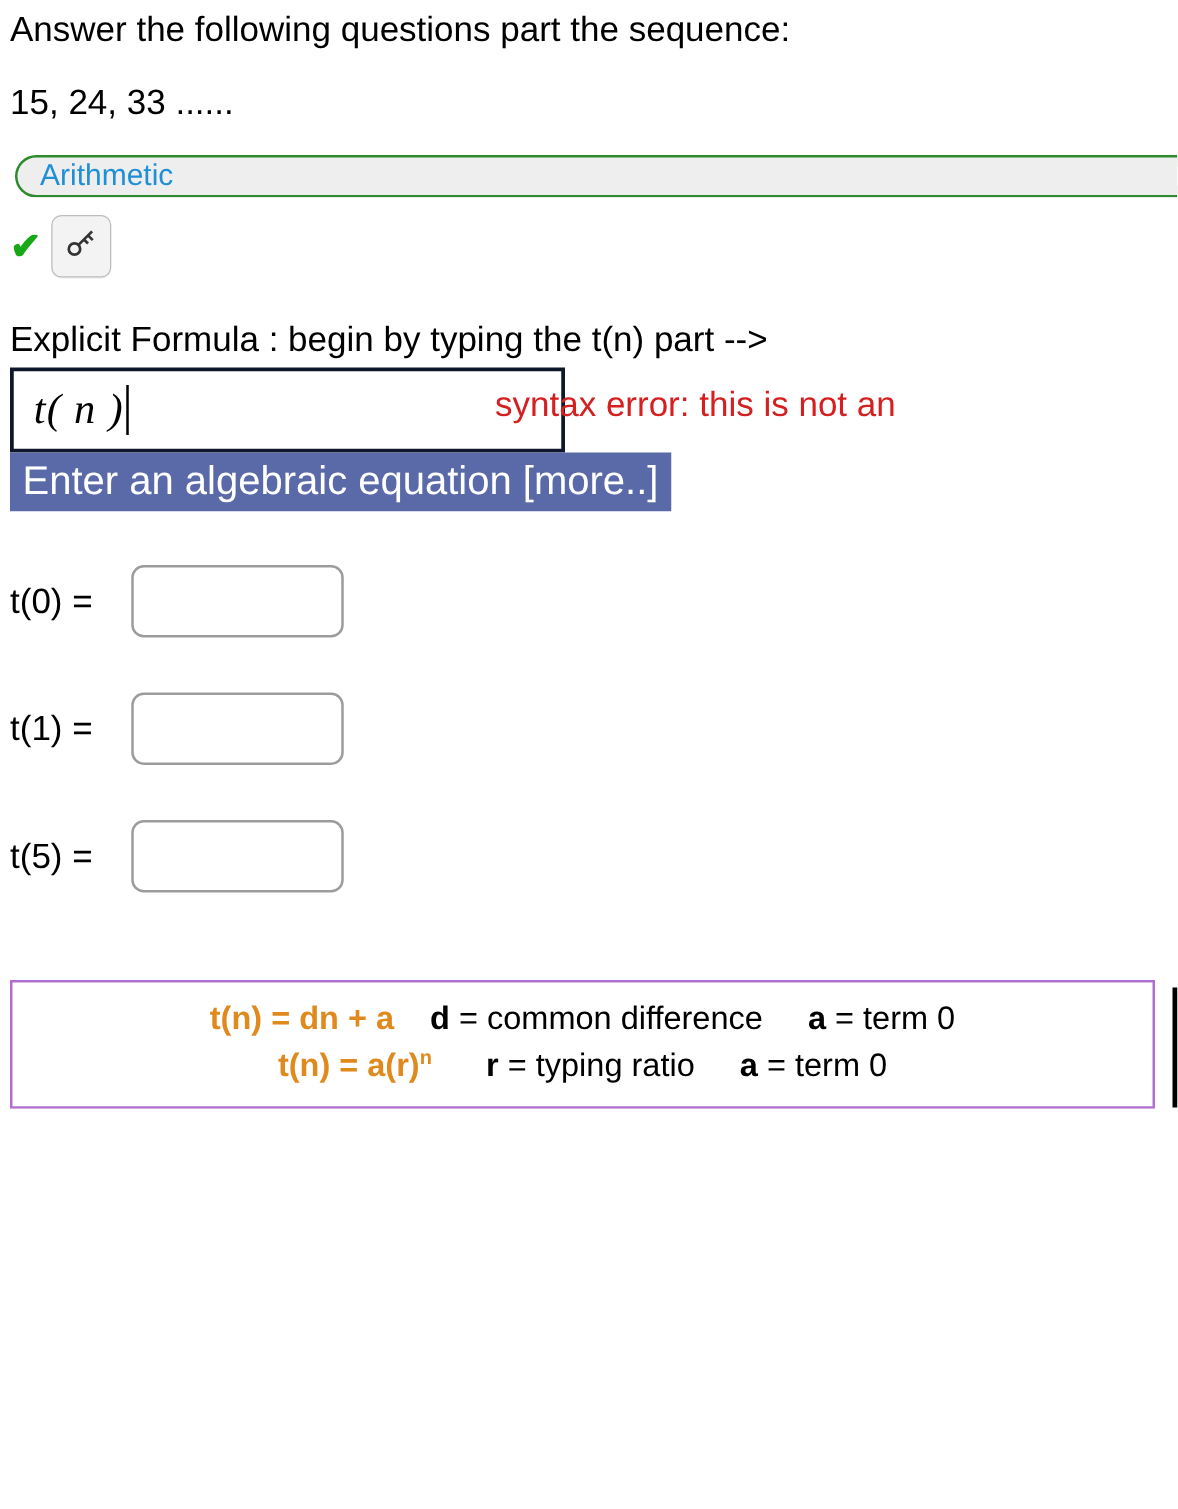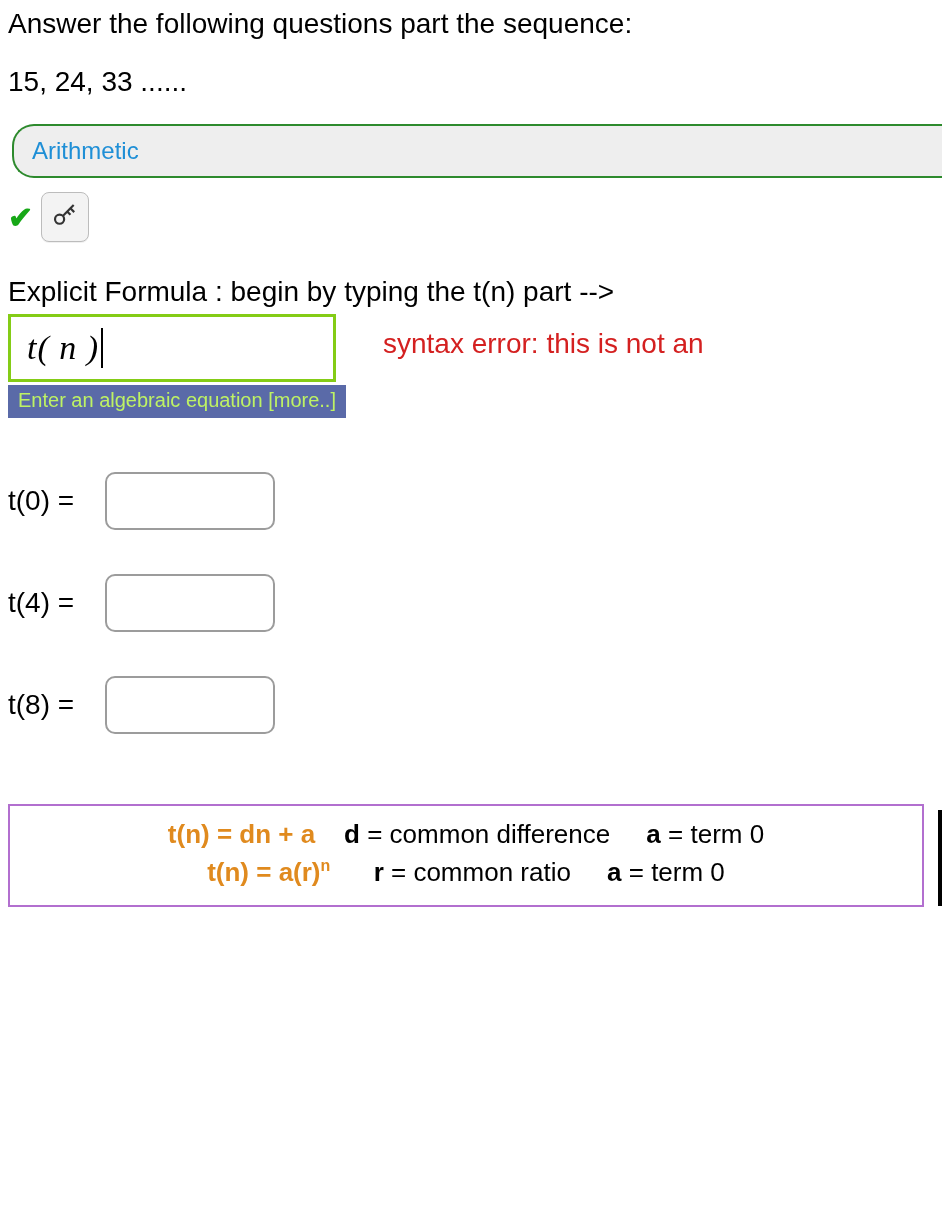--- a/index.html
+++ b/index.html
@@ -25,7 +25,7 @@
     padding: 2px 18px 2px 18px;
     color: #1f8fd6;
     font-size: 24px;
-    height: 54px;
+    height: 34px;
     flex: 1;
     margin-left: 4px;
   }

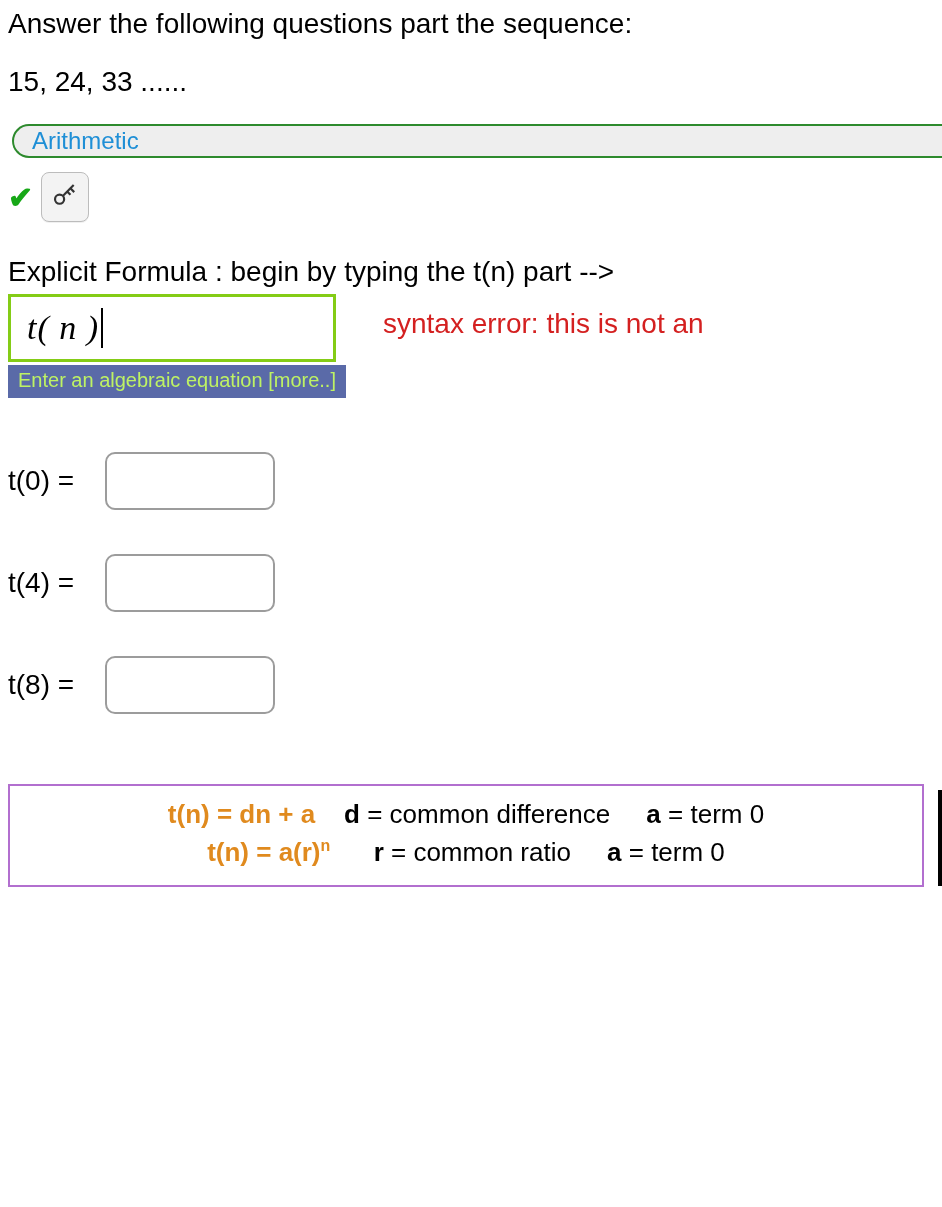--- a/index.html
+++ b/index.html
@@ -48,9 +48,9 @@
 
   .formula-input-wrap { position: relative; margin-top: 6px; }
   .formula-input {
-    width: 328px;
+    width: 444px;
     height: 68px;
-    border: 3px solid #84cc16;
+    border: 3px solid #0f172a;
     background: #fff;
     display: flex;
     align-items: center;

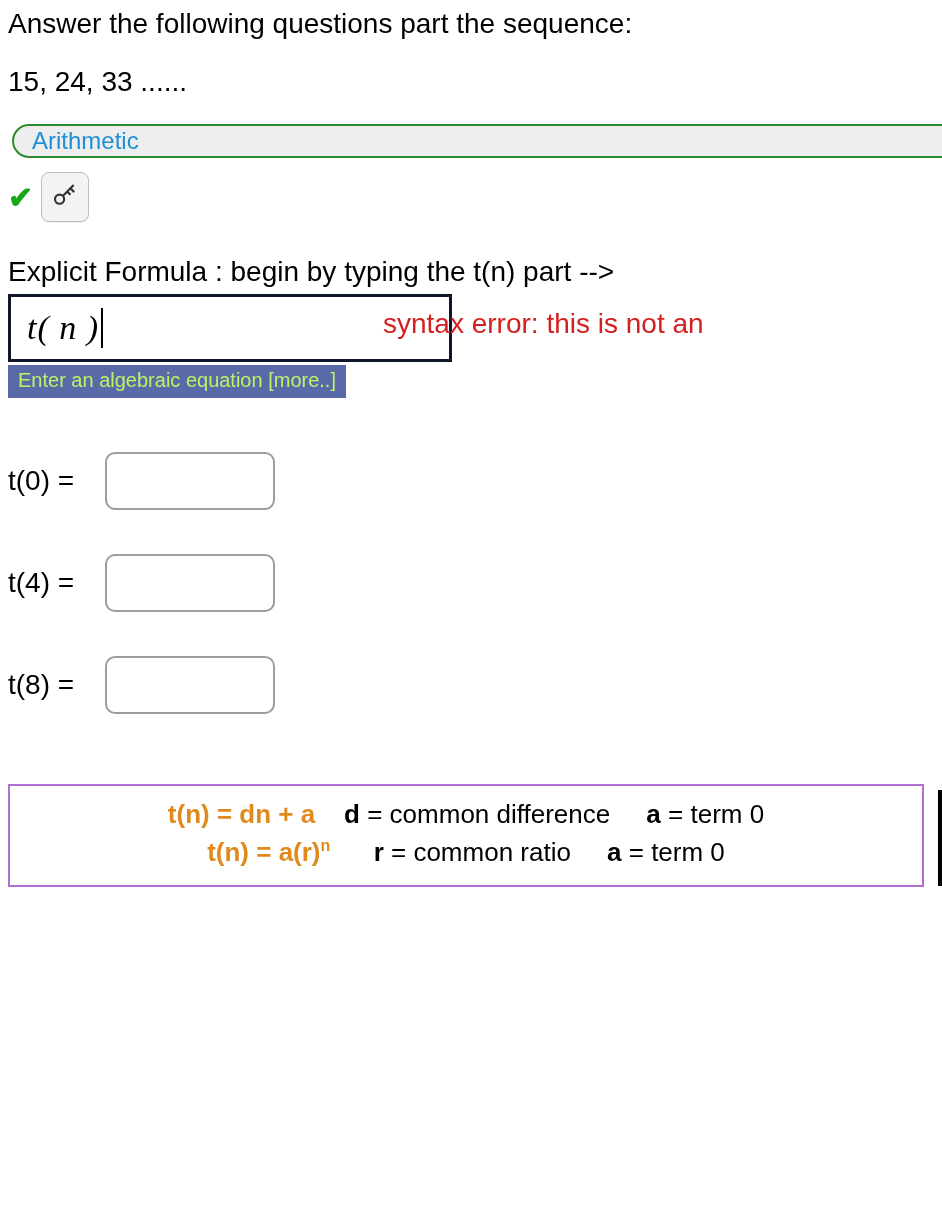--- a/index.html
+++ b/index.html
@@ -71,7 +71,7 @@
   }
   .syntax-err {
     position: absolute;
-    left: 375px;
+    left: 388px;
     top: 14px;
     color: #d42020;
     font-size: 28px;

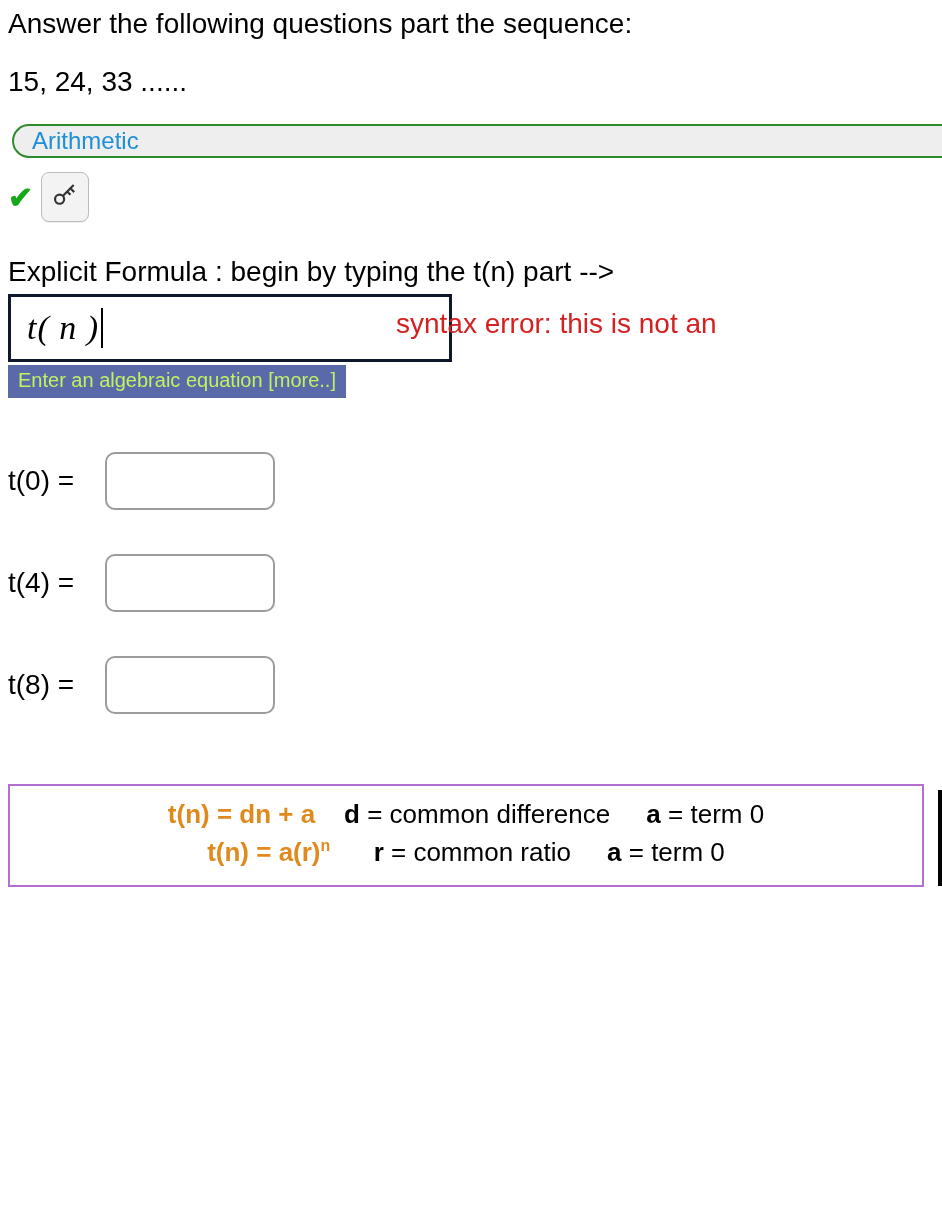--- a/index.html
+++ b/index.html
@@ -78,8 +78,8 @@
   }
   .tooltip {
     background: #5a6aa8;
-    color: #bef264;
-    font-size: 20px;
+    color: #ffffff;
+    font-size: 32px;
     padding: 4px 10px 6px 10px;
     display: inline-block;
     margin-top: 0;

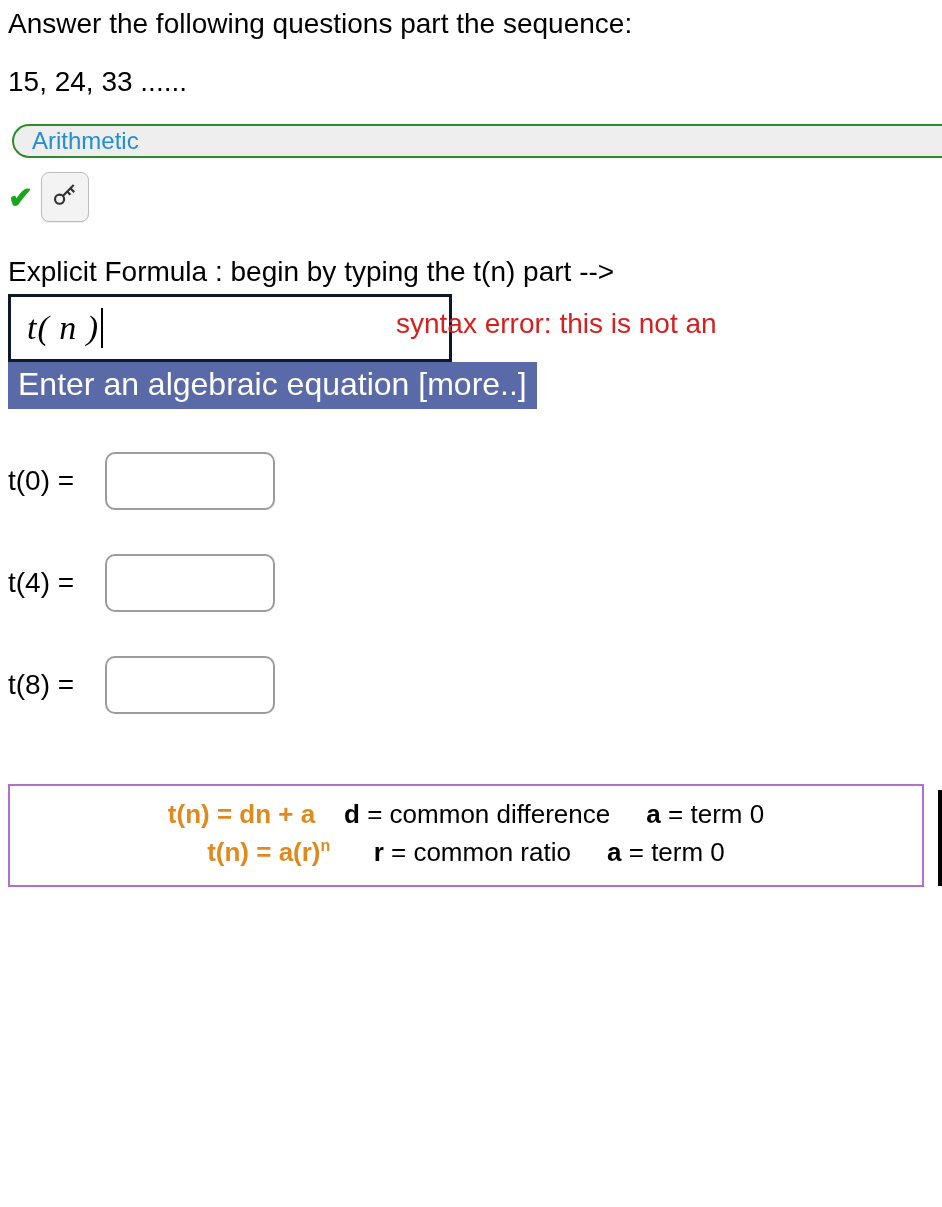--- a/index.html
+++ b/index.html
@@ -162,7 +162,7 @@
   <span class="term-input"></span>
 </div>
 <div class="term-row">
-  <span class="term-label">t(4) =</span>
+  <span class="term-label">t(1) =</span>
   <span class="term-input"></span>
 </div>
 <div class="term-row">

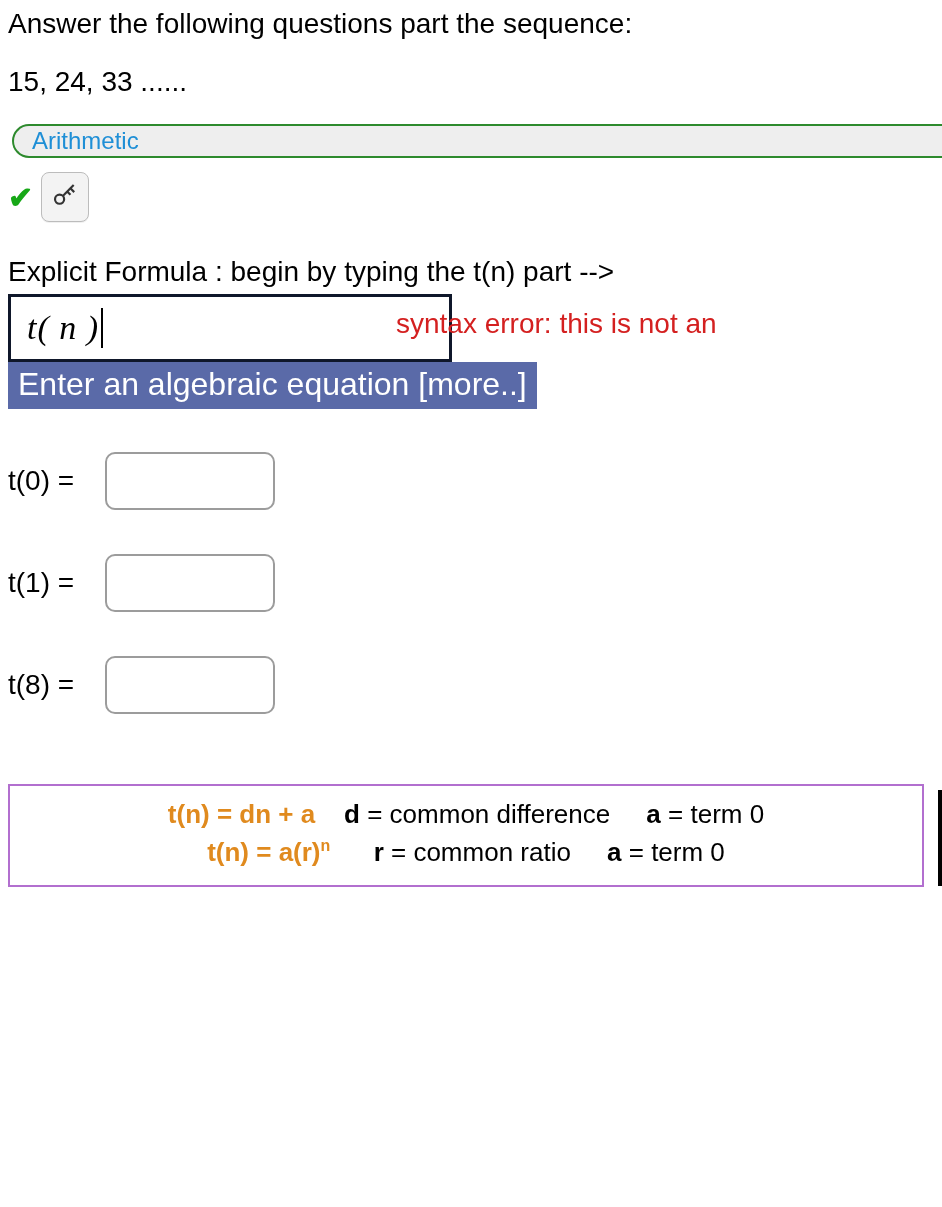--- a/index.html
+++ b/index.html
@@ -166,7 +166,7 @@
   <span class="term-input"></span>
 </div>
 <div class="term-row">
-  <span class="term-label">t(8) =</span>
+  <span class="term-label">t(5) =</span>
   <span class="term-input"></span>
 </div>
 

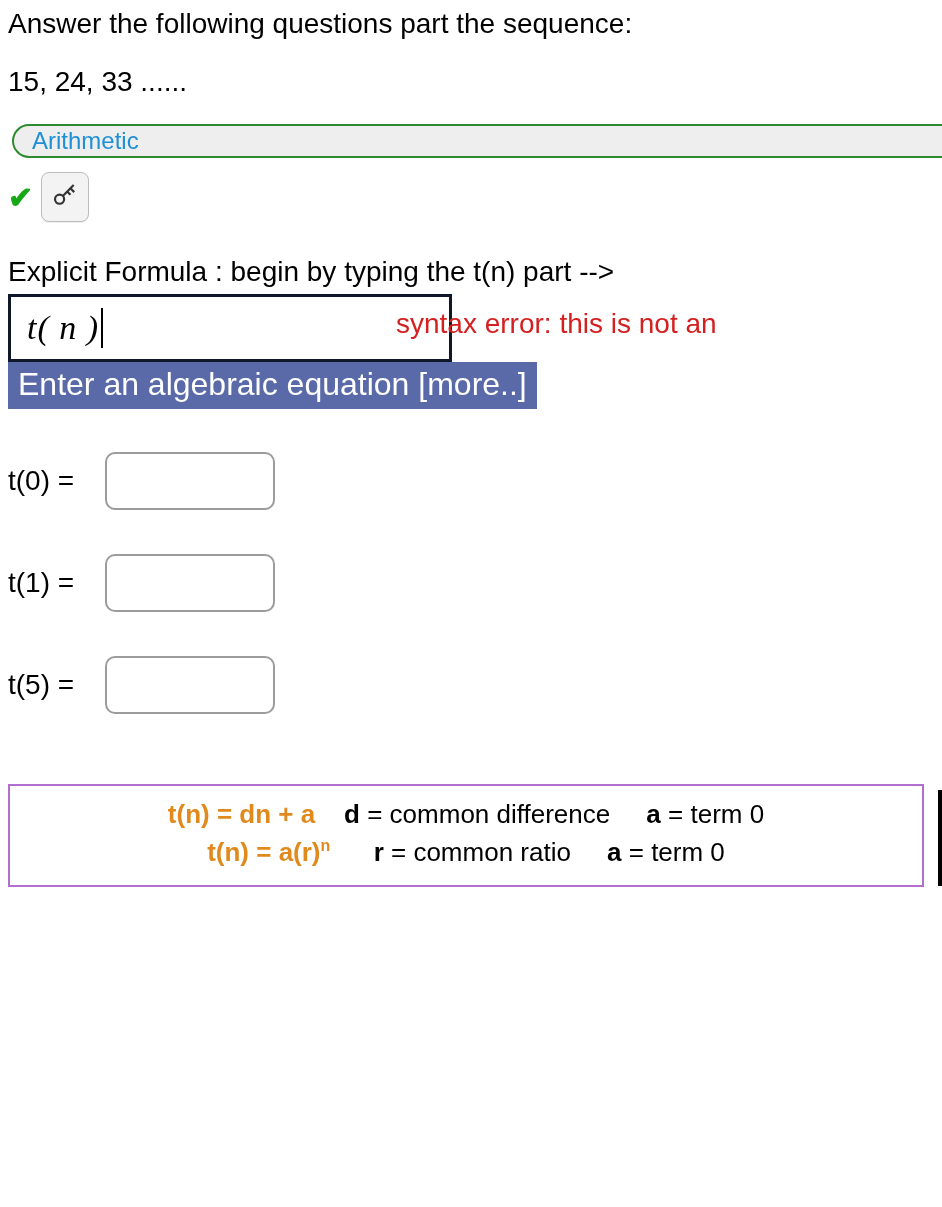--- a/index.html
+++ b/index.html
@@ -182,7 +182,7 @@
     <div style="text-align:center;">
       <span class="orange"><span>t(n) = a(r)</span><sup>n</sup></span>
       &nbsp;&nbsp;&nbsp;&nbsp;
-      <span class="bold">r</span><span> = common ratio</span>
+      <span class="bold">r</span><span> = typing ratio</span>
       &nbsp;&nbsp;&nbsp;
       <span class="bold">a</span><span> = term 0</span>
     </div>

